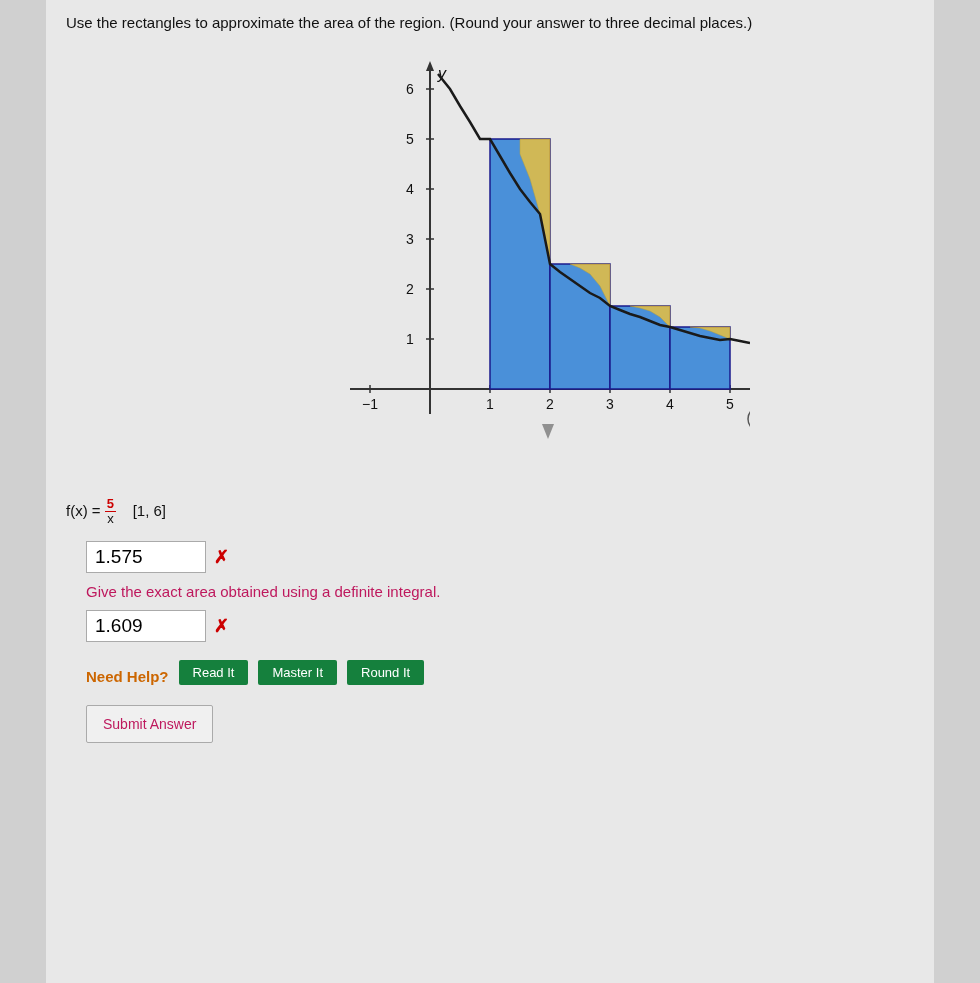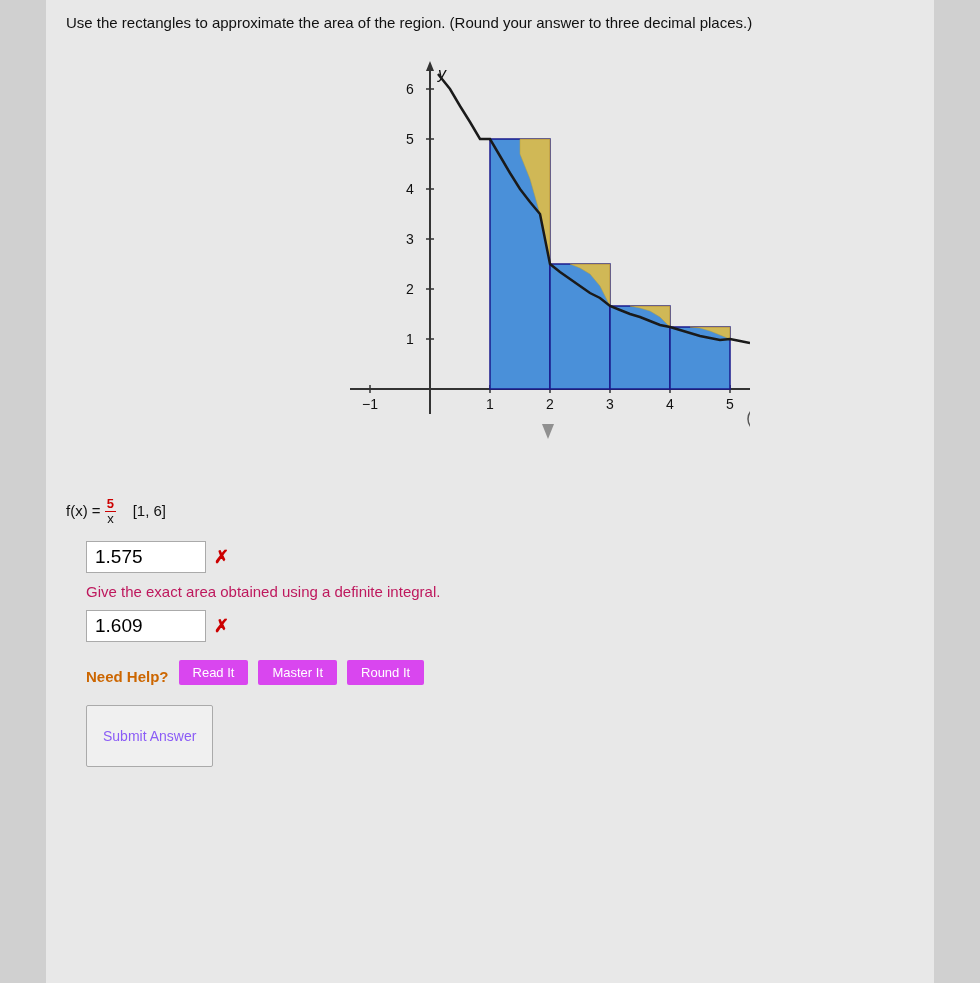--- a/index.html
+++ b/index.html
@@ -80,7 +80,7 @@
       font-size: 15px;
     }
     .help-btn {
-      background: #d946ef;
+      background: #15803d;
       color: #fff;
       border: none;
       padding: 5px 14px;

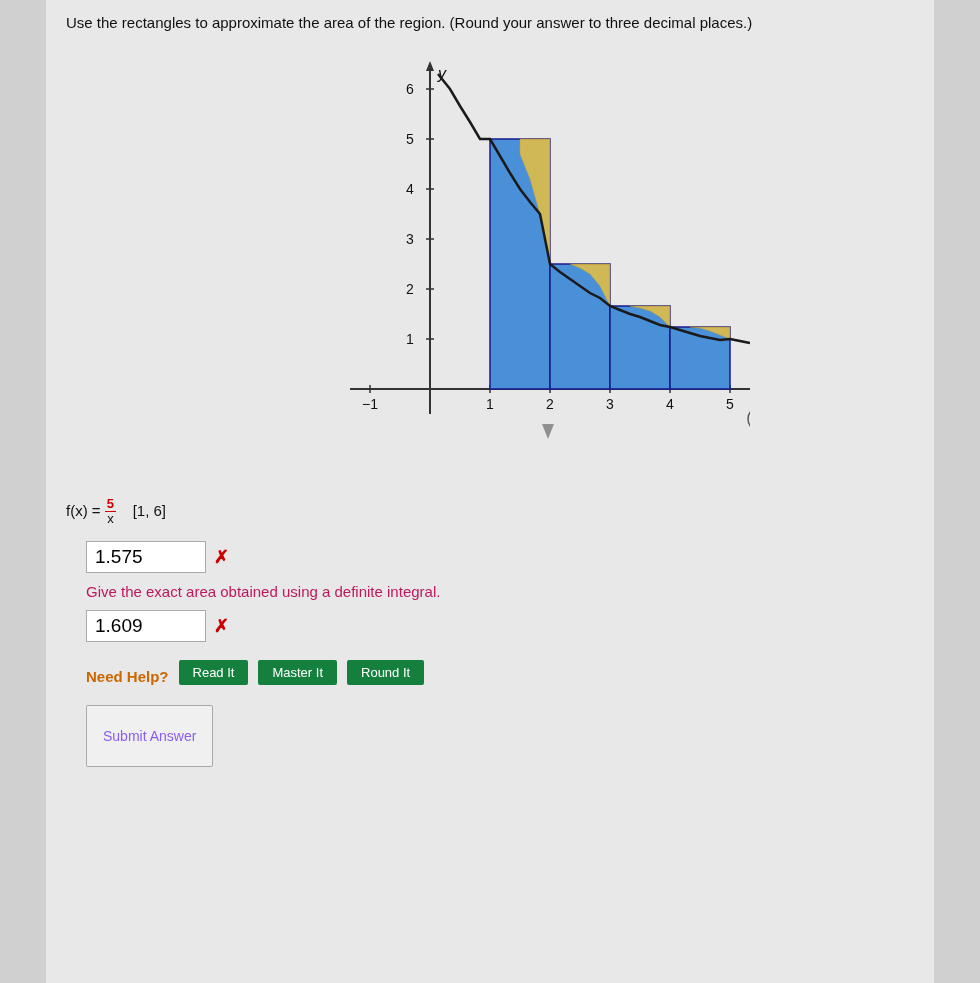--- a/index.html
+++ b/index.html
@@ -94,9 +94,9 @@
     }
     .submit-btn {
       background: #f0f0f0;
-      color: #8b5cf6;
+      color: #be185d;
       border: 1px solid #aaa;
-      padding: 22px 16px;
+      padding: 10px 16px;
       font-size: 14px;
       cursor: pointer;
       border-radius: 2px;

